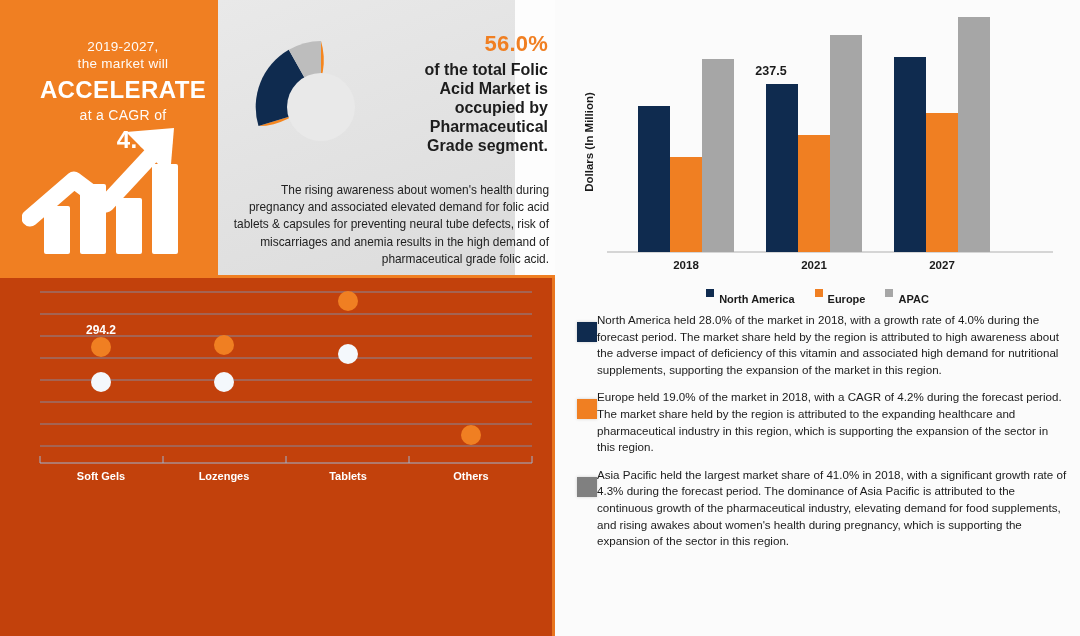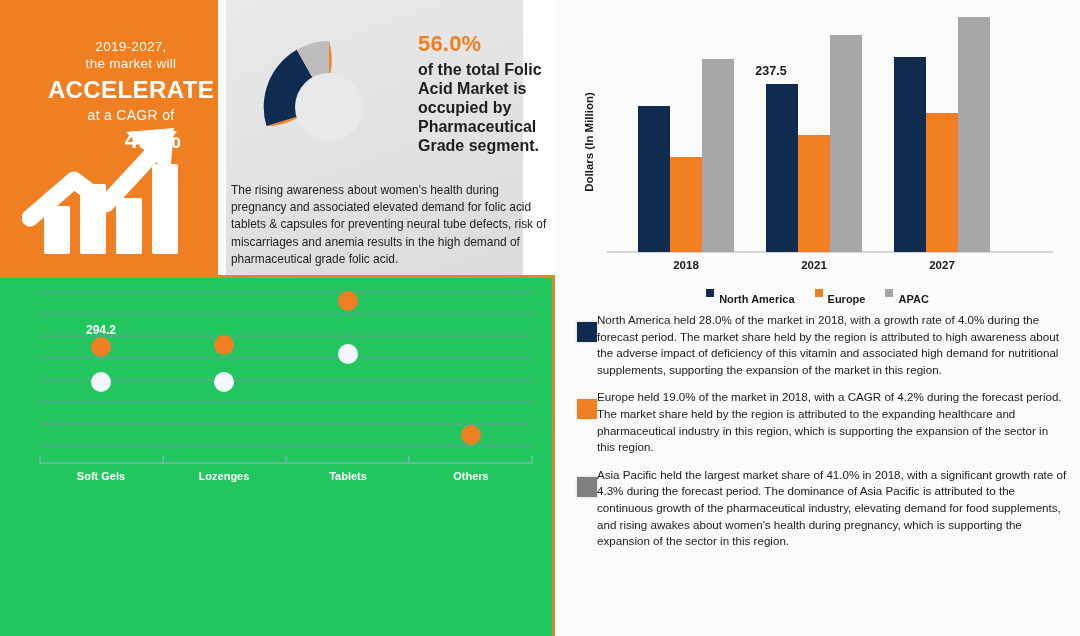--- a/index.html
+++ b/index.html
@@ -15,7 +15,7 @@
     position: absolute; left: 0; top: 0; width: 218px; height: 275px;
     background: #f07f22; overflow: hidden;
   }
-  #acc-text { position: absolute; left: 12px; top: 38px; width: 218px; text-align: center; color: #ffffff; padding-left: 20px; }
+  #acc-text { position: absolute; left: 4px; top: 38px; width: 218px; text-align: center; color: #ffffff; padding-left: 20px; }
   #acc-years { font-size: 13.5px; letter-spacing: .3px; line-height: 17px; opacity: .97; }
   #acc-market { font-size: 13.5px; letter-spacing: .3px; line-height: 18px; opacity: .97; }
   #acc-big { font-size: 24px; font-weight: bold; letter-spacing: .4px; line-height: 33px; }

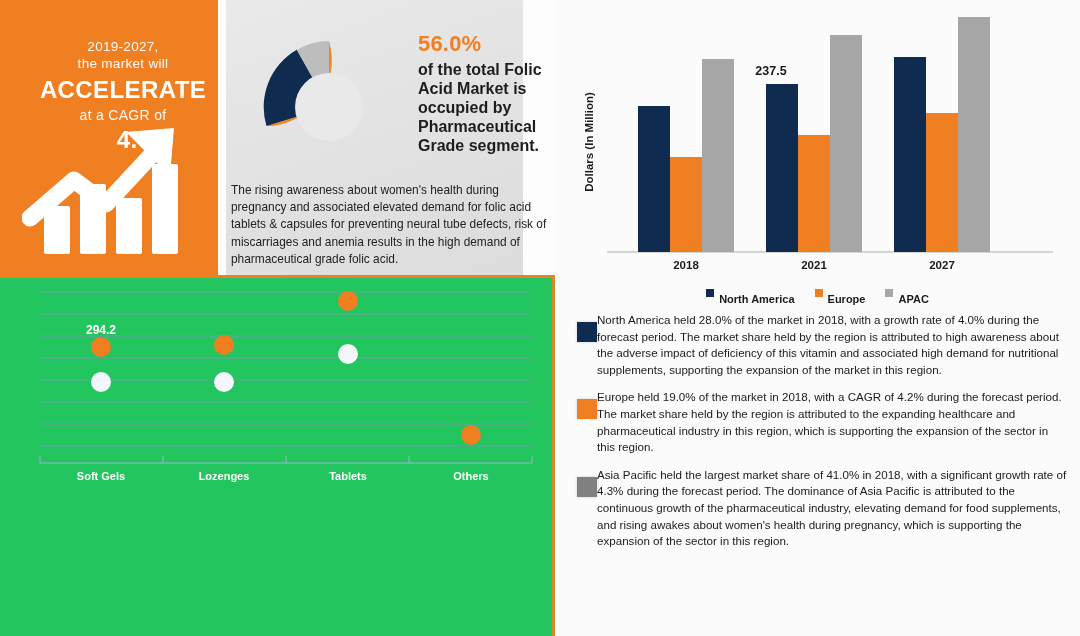--- a/index.html
+++ b/index.html
@@ -25,8 +25,9 @@
 
   
   #donut-panel {
-    position: absolute; left: 226px; top: 0; width: 297px; height: 275px;
+    position: absolute; left: 218px; top: 0; width: 297px; height: 275px;
     background: linear-gradient(160deg,#e9e9e9 0%,#e3e3e3 45%,#dcdcdc 100%);
+    text-align: right;
   }
   #donut-wrap { position: absolute; left: 28px; top: 32px; width: 150px; height: 150px; }
   #donut-stat { position: absolute; left: 192px; top: 30px; width: 138px; }

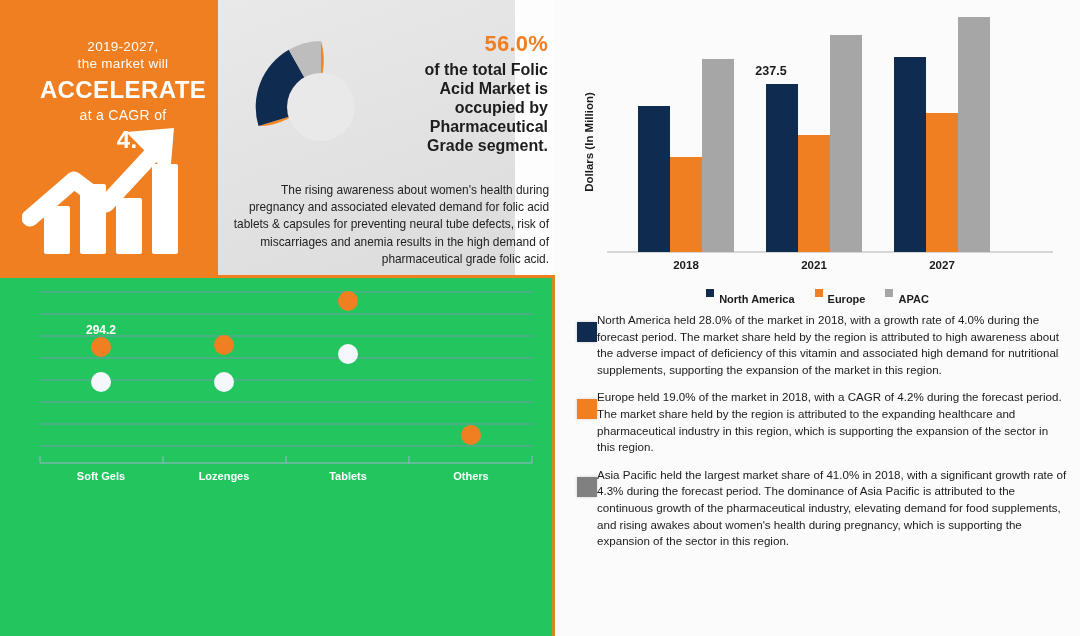--- a/index.html
+++ b/index.html
@@ -41,7 +41,7 @@
   
   #navy-panel {
     position: absolute; left: 0; top: 275px; width: 555px; height: 361px;
-    background: #22c55e; border-top: 3px solid #f07f22; overflow: hidden;
+    background: #c2410c; border-top: 3px solid #f07f22; overflow: hidden;
   }
   #navy-panel::after {
     content: ""; position: absolute; right: 0; top: 0; width: 3px; height: 100%;

